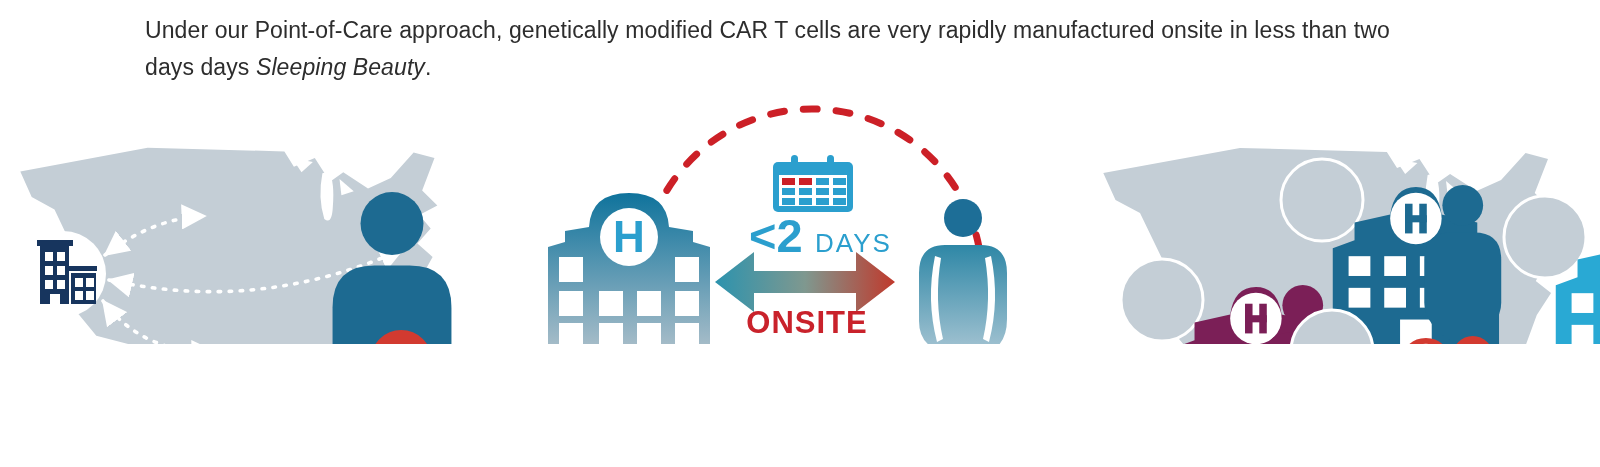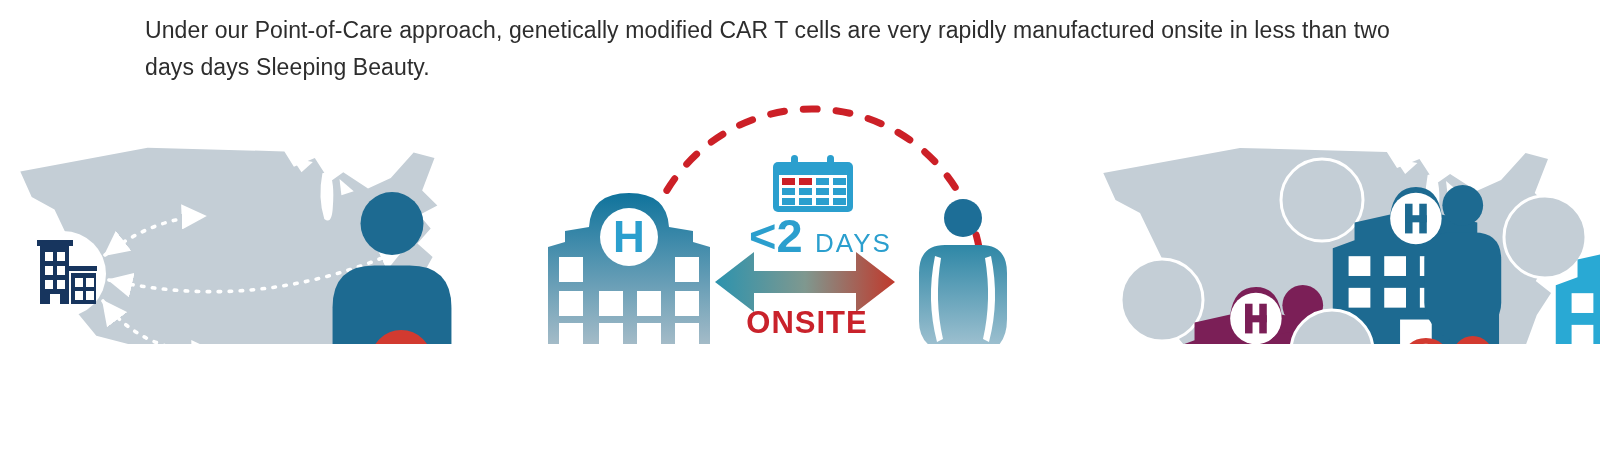--- a/index.html
+++ b/index.html
@@ -11,7 +11,7 @@
     position:absolute;left:145px;top:12px;width:1320px;
     font-size:23px;line-height:37px;color:#2d2d2d;letter-spacing:0.1px;
   }
-  .headline .it{}
+  .headline .it{font-style:italic;}
   .panel{position:absolute;}
   #left-map{left:5px;top:112px;width:480px;height:345px;}
   #center-diagram{left:525px;top:95px;width:500px;height:372px;}

